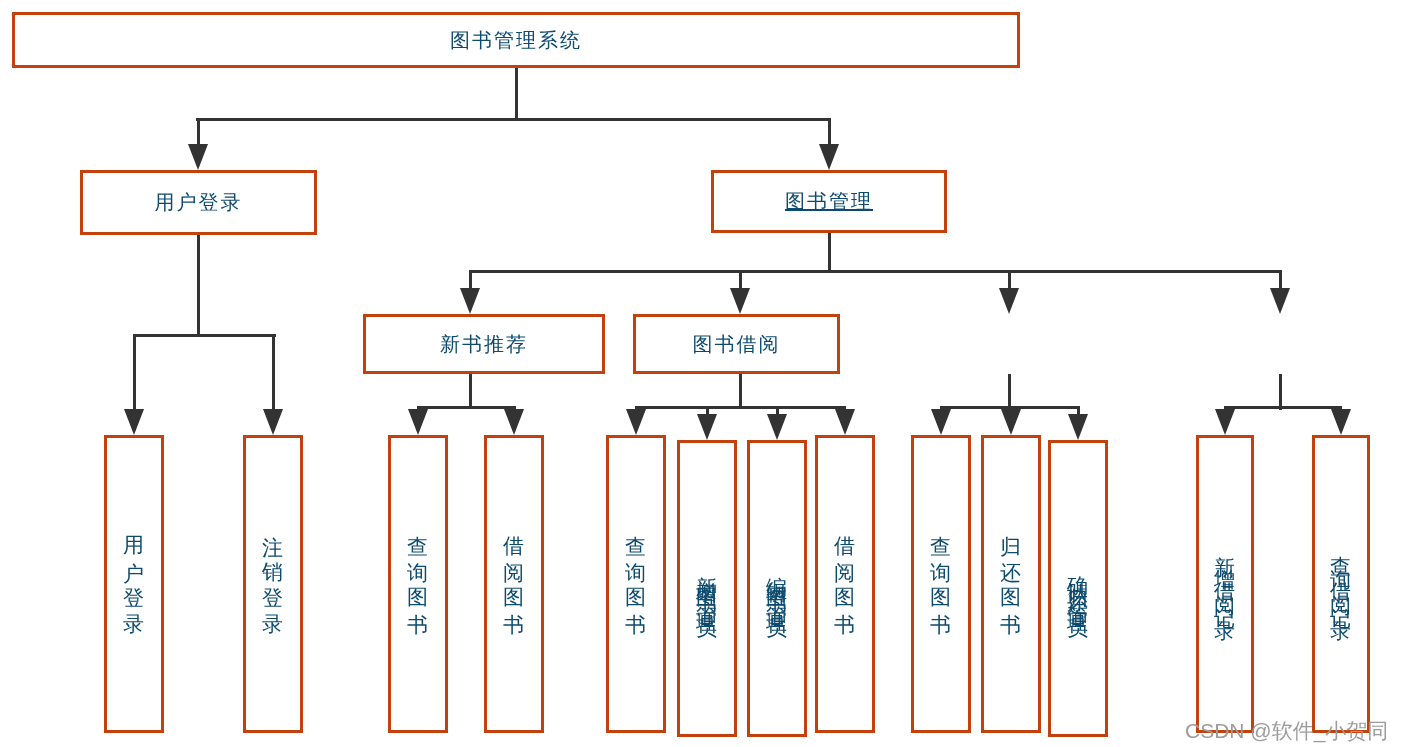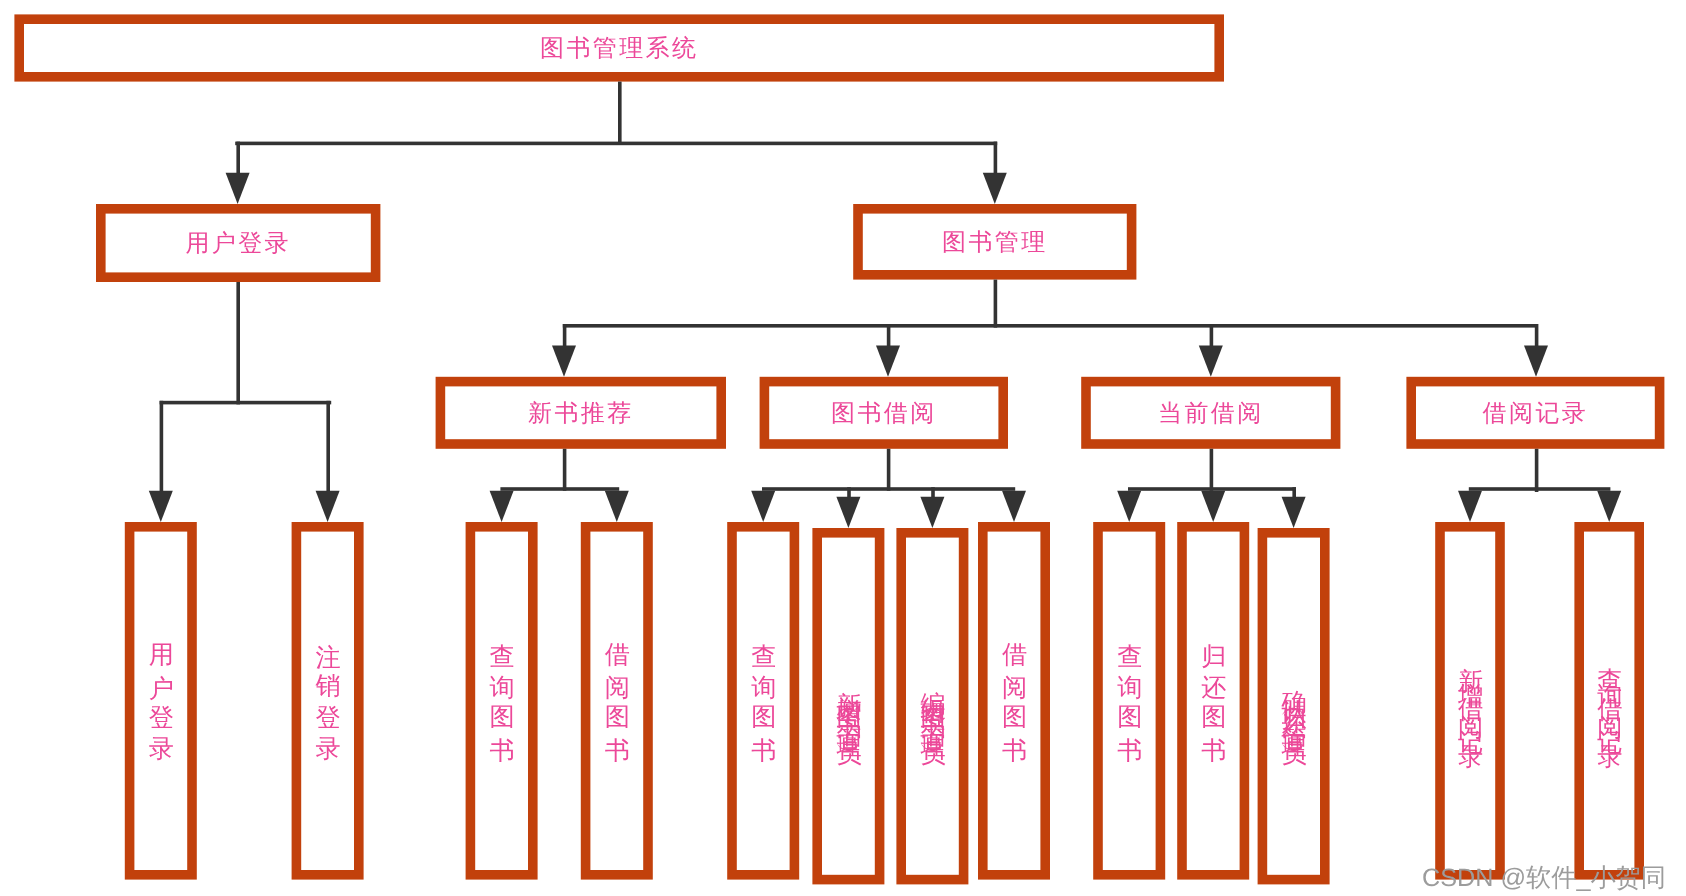--- a/index.html
+++ b/index.html
@@ -9,8 +9,8 @@
   }
   .box{
     position:absolute;box-sizing:border-box;background:#ffffff;
-    border:8px solid #c2410c;display:flex;align-items:center;justify-content:center;
-    font-size:20px;color:#ec4899;letter-spacing:2px;white-space:nowrap;
+    border:3px solid #c2410c;display:flex;align-items:center;justify-content:center;
+    font-size:20px;color:#0c4a6e;letter-spacing:2px;white-space:nowrap;
   }
   .leaf .vtext{
     writing-mode:vertical-rl;font-size:21px;letter-spacing:2px;line-height:1;

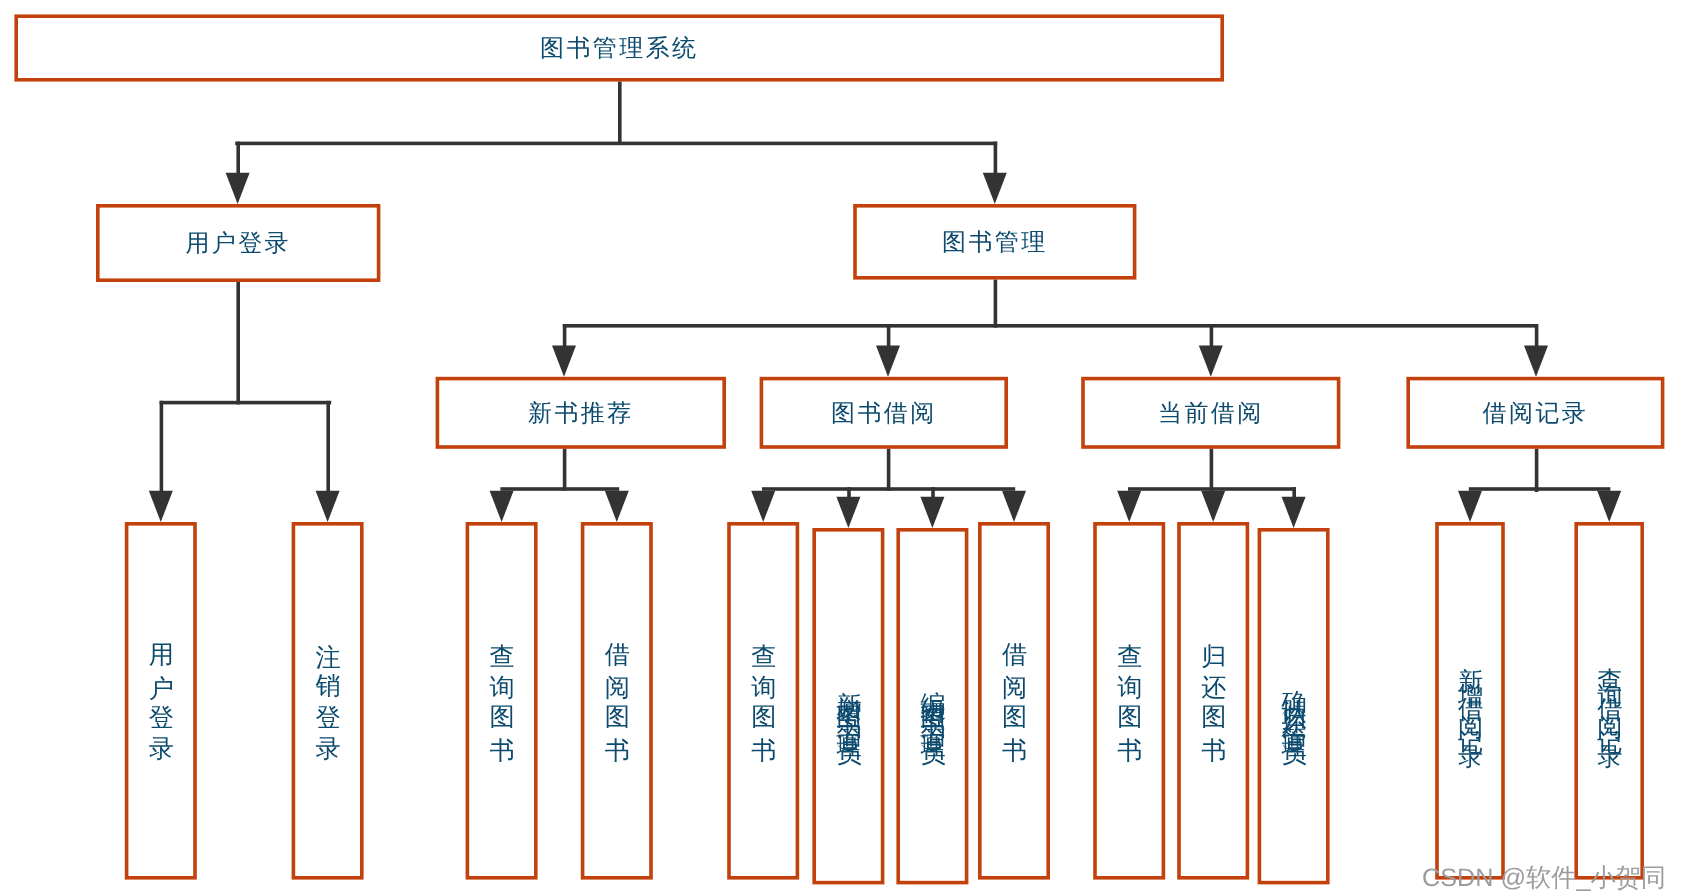--- a/index.html
+++ b/index.html
@@ -45,7 +45,7 @@
   <div class="arrow" style="left:819px;top:144px;"></div>
 
   <div class="box" style="left:80px;top:170px;width:237px;height:65px;">用户登录</div>
-  <div class="box" style="left:711px;top:170px;width:236px;height:63px;">图书管理</div>
+  <div class="box" style="left:711px;top:170px;width:236px;height:63px;text-decoration:underline;">图书管理</div>
 
   <div class="vline" style="left:197px;top:235px;height:102px;"></div>
   <div class="hline" style="left:133px;top:334px;width:143px;"></div>

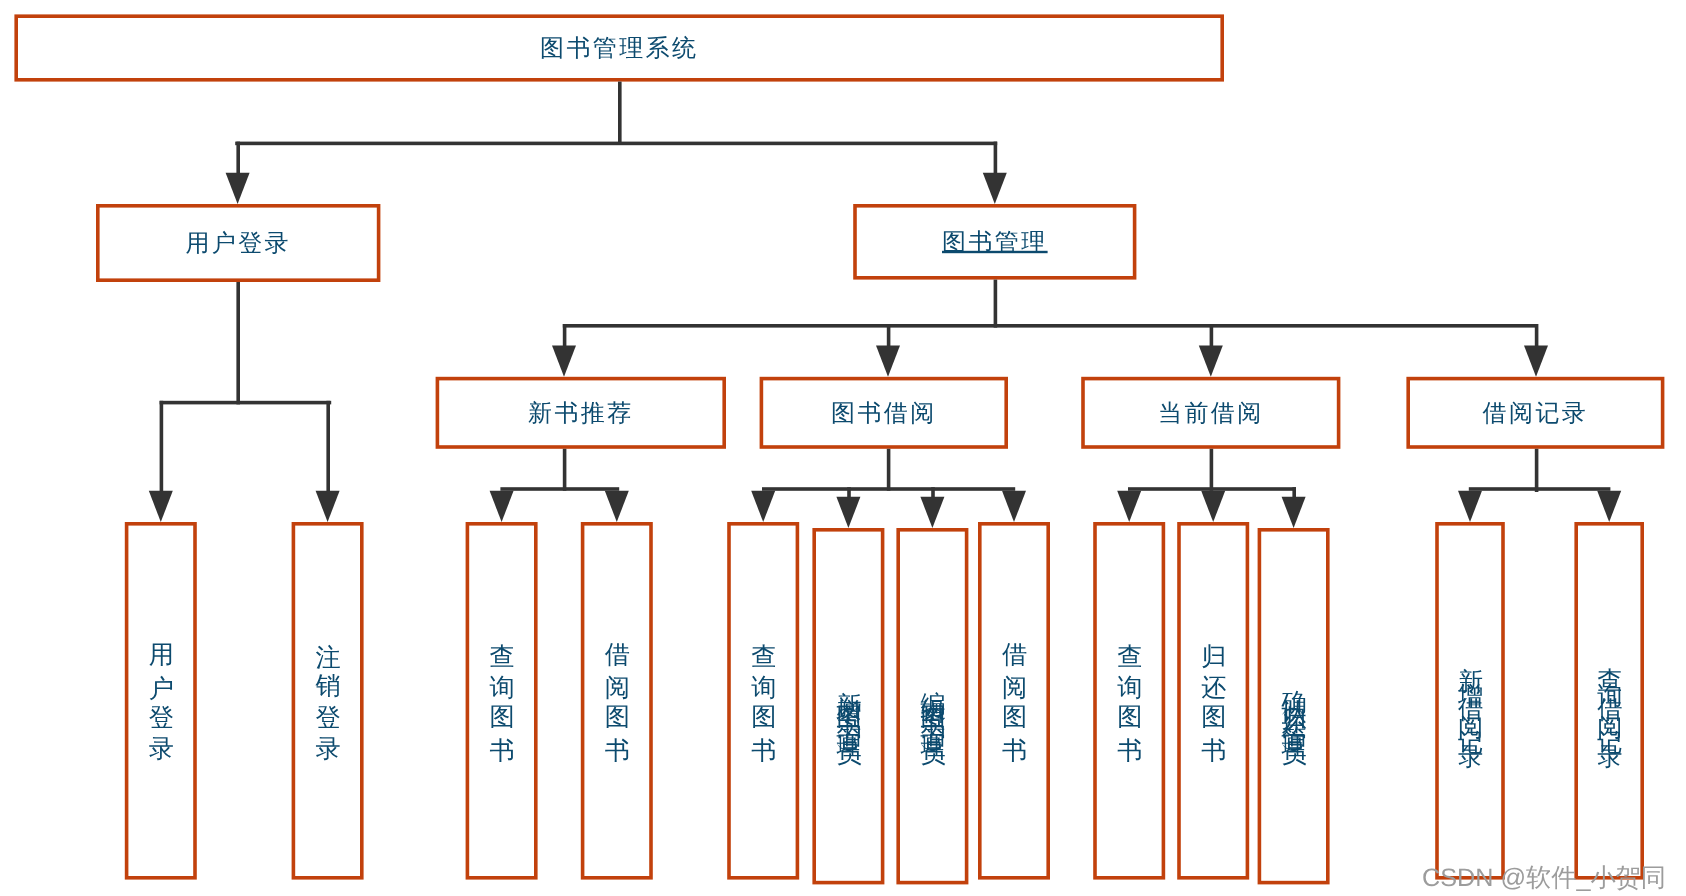--- a/index.html
+++ b/index.html
@@ -67,7 +67,6 @@
 
   <div class="box" style="left:363px;top:314px;width:242px;height:60px;">新书推荐</div>
   <div class="box" style="left:633px;top:314px;width:207px;height:60px;">图书借阅</div>
-  <div class="box" style="left:901px;top:314px;width:216px;height:60px;">当前借阅</div>
   <div class="box" style="left:1172px;top:314px;width:215px;height:60px;">借阅记录</div>
 
   <div class="vline" style="left:469px;top:374px;height:35px;"></div>

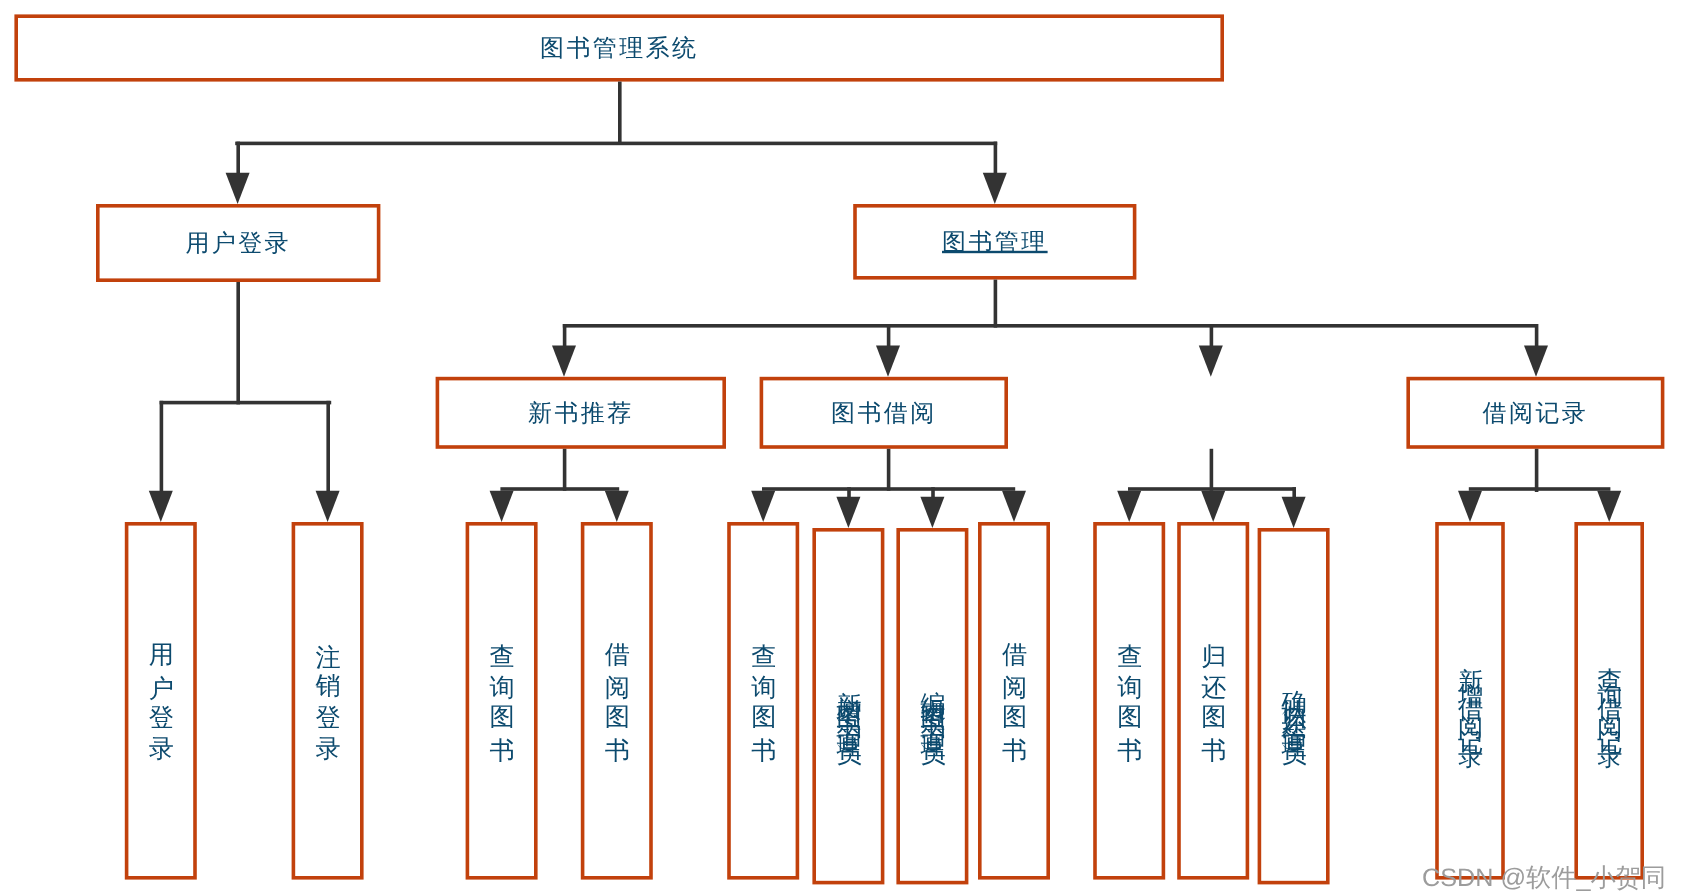--- a/index.html
+++ b/index.html
@@ -67,7 +67,6 @@
 
   <div class="box" style="left:363px;top:314px;width:242px;height:60px;">新书推荐</div>
   <div class="box" style="left:633px;top:314px;width:207px;height:60px;">图书借阅</div>
-  <div class="box" style="left:1172px;top:314px;width:215px;height:60px;">借阅记录</div>
 
   <div class="vline" style="left:469px;top:374px;height:35px;"></div>
   <div class="hline" style="left:417px;top:406px;width:99px;"></div>

